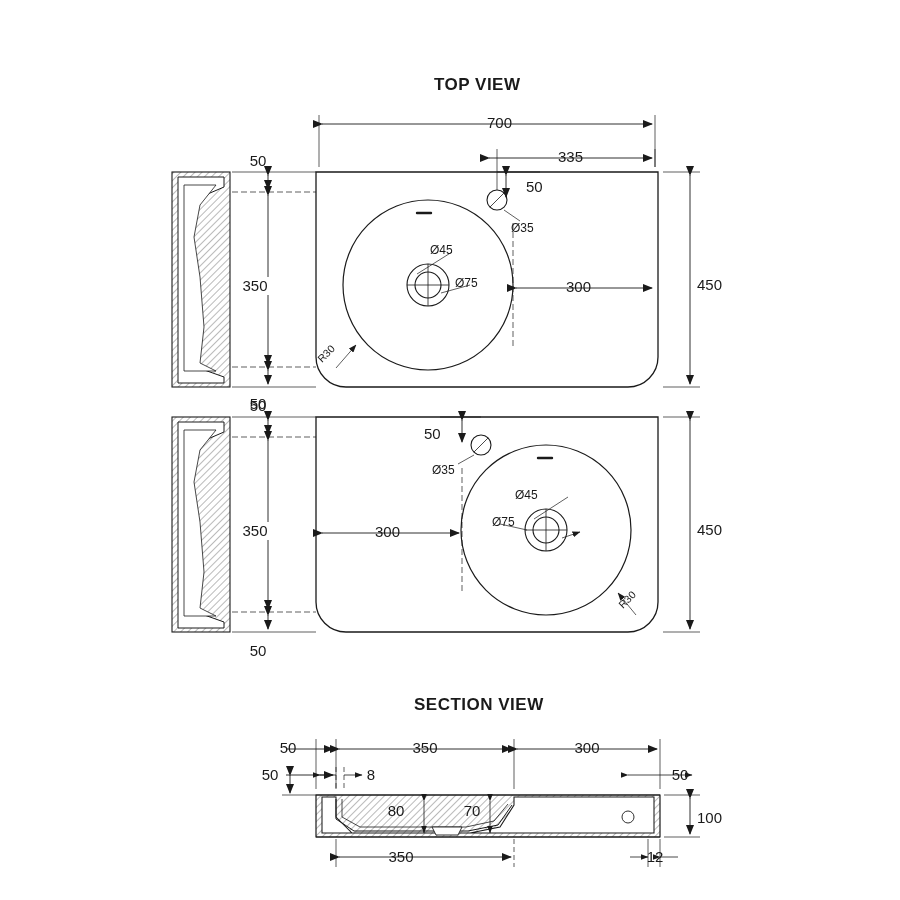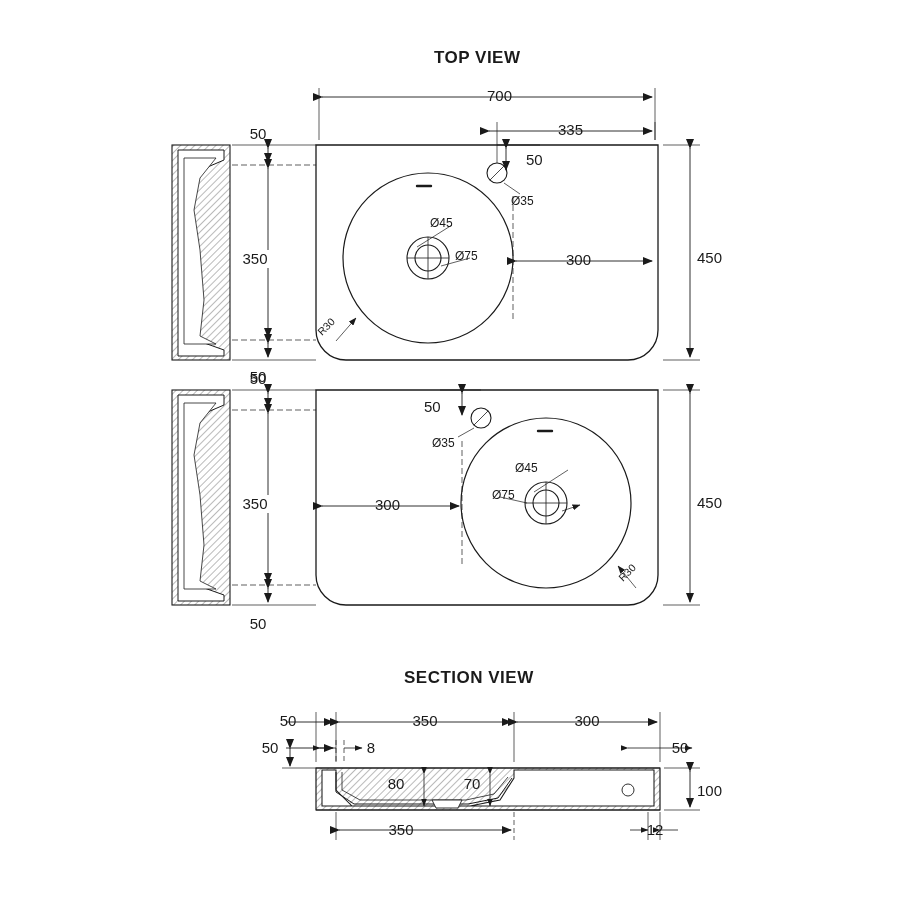--- a/index.html
+++ b/index.html
@@ -18,6 +18,7 @@
   #sheet {
     position: absolute;
     inset: 0;
+    margin-top: 27px;
   }
   .title {
     position: absolute;

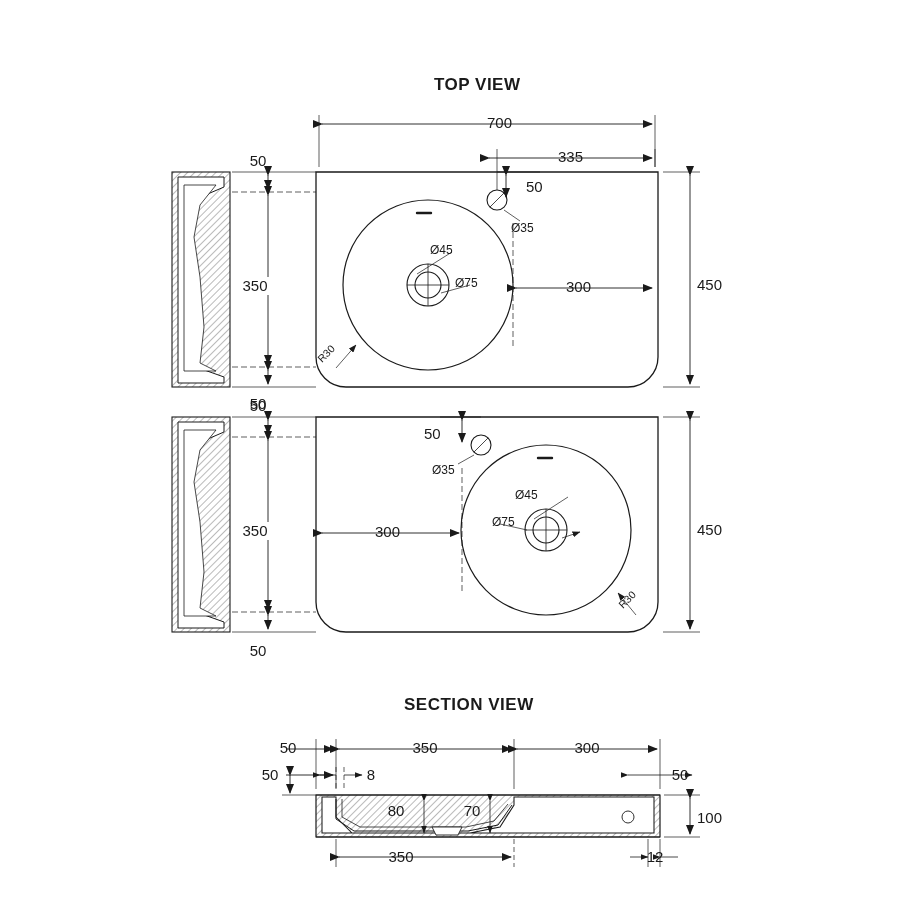--- a/index.html
+++ b/index.html
@@ -28,7 +28,7 @@
     color: #1a1a1a;
   }
   #title-top   { left: 434px; top: 48px; }
-  #title-sect  { left: 404px; top: 668px; }
+  #title-sect  { left: 414px; top: 668px; }
   svg { position: absolute; left: 0; top: 0; }
   text {
     font-family: "Liberation Sans", sans-serif;

